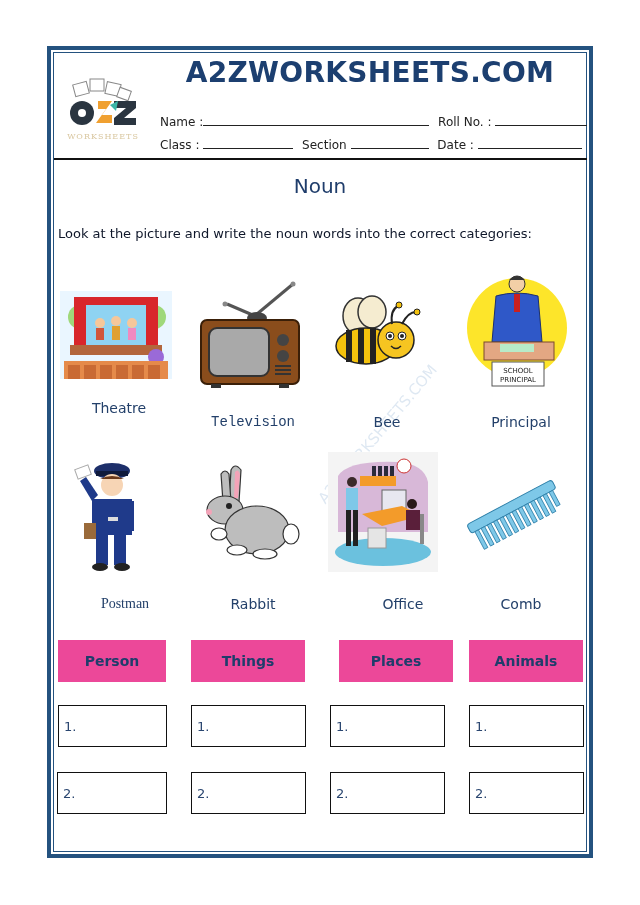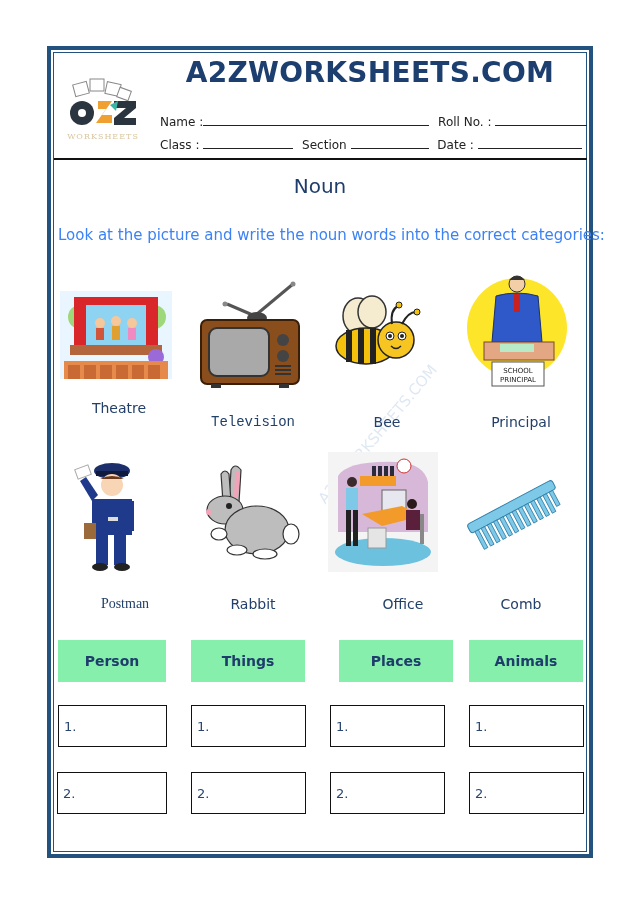--- a/index.html
+++ b/index.html
@@ -12,7 +12,7 @@
     .field-row .line { display: inline-block; border-bottom: 1px solid #222; height: 11px; vertical-align: baseline; margin-right: 5px; }
     .header-sep { position: absolute; left: 54px; top: 158px; width: 533px; height: 0; border-top: 2px solid #111; }
     .page-title { position: absolute; left: 54px; top: 174px; width: 532px; text-align: center; font-family: "DejaVu Sans", sans-serif; font-size: 20px; color: #1f3d6b; }
-    .instruction { position: absolute; left: 58px; top: 226px; font-size: 15px; color: #3b82f6; }
+    .instruction { position: absolute; left: 58px; top: 226px; font-size: 13px; color: #0f172a; }
     .watermark { position: absolute; left: 290px; top: 425px; transform: rotate(-50deg); font-size: 15px; color: #c9d9ea; opacity: 0.6; white-space: nowrap; }
     .pic { position: absolute; width: 120px; height: 120px; display: flex; align-items: center; justify-content: flex-start; }
     .pic-label { position: absolute; width: 130px; text-align: center; font-size: 14px; color: #23406a; }

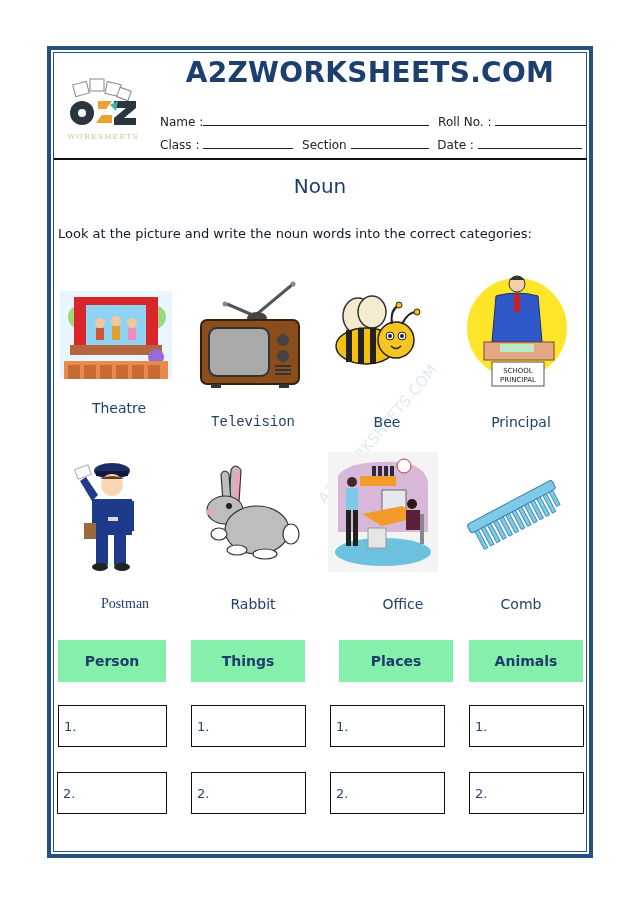--- a/index.html
+++ b/index.html
@@ -16,7 +16,7 @@
     .watermark { position: absolute; left: 290px; top: 425px; transform: rotate(-50deg); font-size: 15px; color: #c9d9ea; opacity: 0.6; white-space: nowrap; }
     .pic { position: absolute; width: 120px; height: 120px; display: flex; align-items: center; justify-content: flex-start; }
     .pic-label { position: absolute; width: 130px; text-align: center; font-size: 14px; color: #23406a; }
-    .cat { position: absolute; top: 640px; height: 42px; background: #86efac; display: flex; align-items: center; justify-content: center; font-weight: bold; font-size: 14px; color: #1f3d6b; }
+    .cat { position: absolute; top: 640px; height: 42px; background: #ec4899; display: flex; align-items: center; justify-content: center; font-weight: bold; font-size: 14px; color: #1f3d6b; }
     .ans { position: absolute; height: 42px; border: 1px solid #111; box-sizing: border-box; background: #fff; font-size: 13px; color: #2a4670; padding-left: 5px; display: flex; align-items: center; }
   </style>
 </head>

